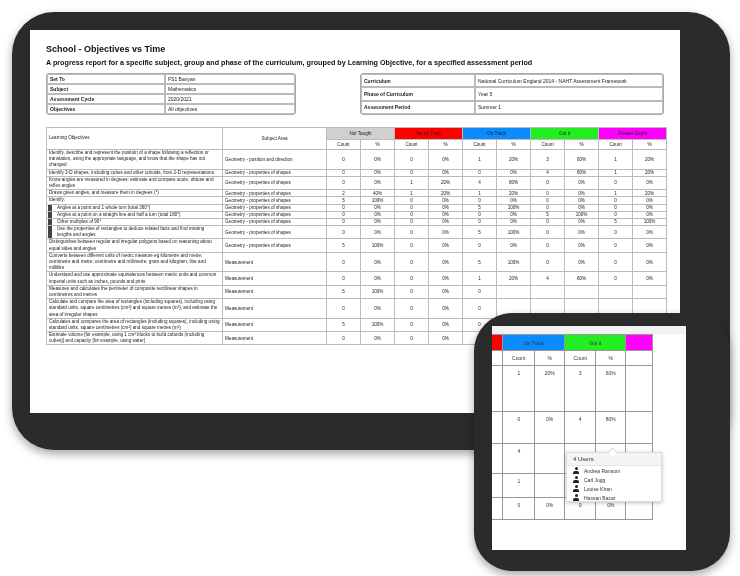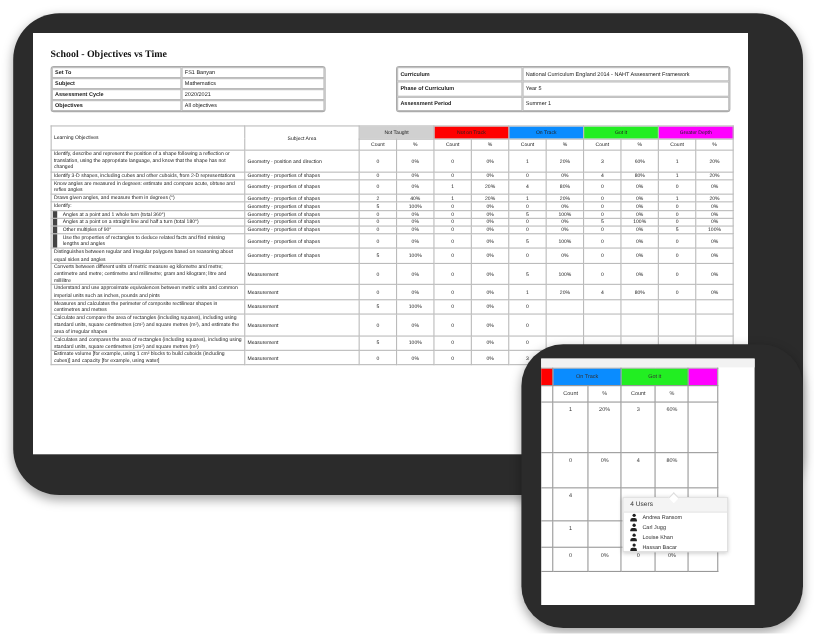--- a/index.html
+++ b/index.html
@@ -10,7 +10,7 @@
   #main-frame { position: absolute; left: 12px; top: 12px; width: 718px; height: 438px; background: #2b2b2b; border-radius: 42px; box-shadow: 0 4px 10px rgba(0,0,0,.35); }
   #main-page { position: absolute; left: 30px; top: 30px; width: 650px; height: 383px; background: #ffffff; overflow: hidden; }
   .page-inner { padding: 14px 16px 0 16px; }
-  .title { font-weight: bold; font-size: 9px; color: #111; margin-top: 0px; font-family: Liberation Serif, serif; }
+  .title { font-weight: bold; font-size: 9px; color: #111; margin-top: 0px; }
   .subtitle { font-weight: bold; font-size: 7.2px; color: #111; margin-top: 4px; white-space: nowrap; }
 
   .meta-wrap { display: flex; justify-content: space-between; margin-top: 6px; }

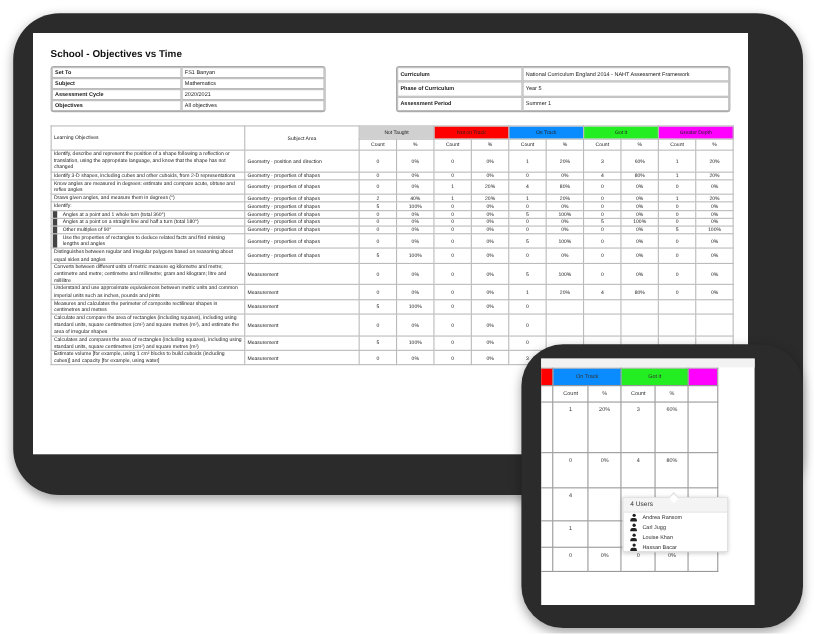--- a/index.html
+++ b/index.html
@@ -59,6 +59,7 @@
   <div id="main-page">
     <div class="page-inner">
       <div class="title">School - Objectives vs Time</div>
+      <div class="subtitle">A progress report for a specific subject, group and phase of the curriculum, grouped by Learning Objective, for a specified assessment period</div>
 
       <div class="meta-wrap">
         <table class="meta left">

